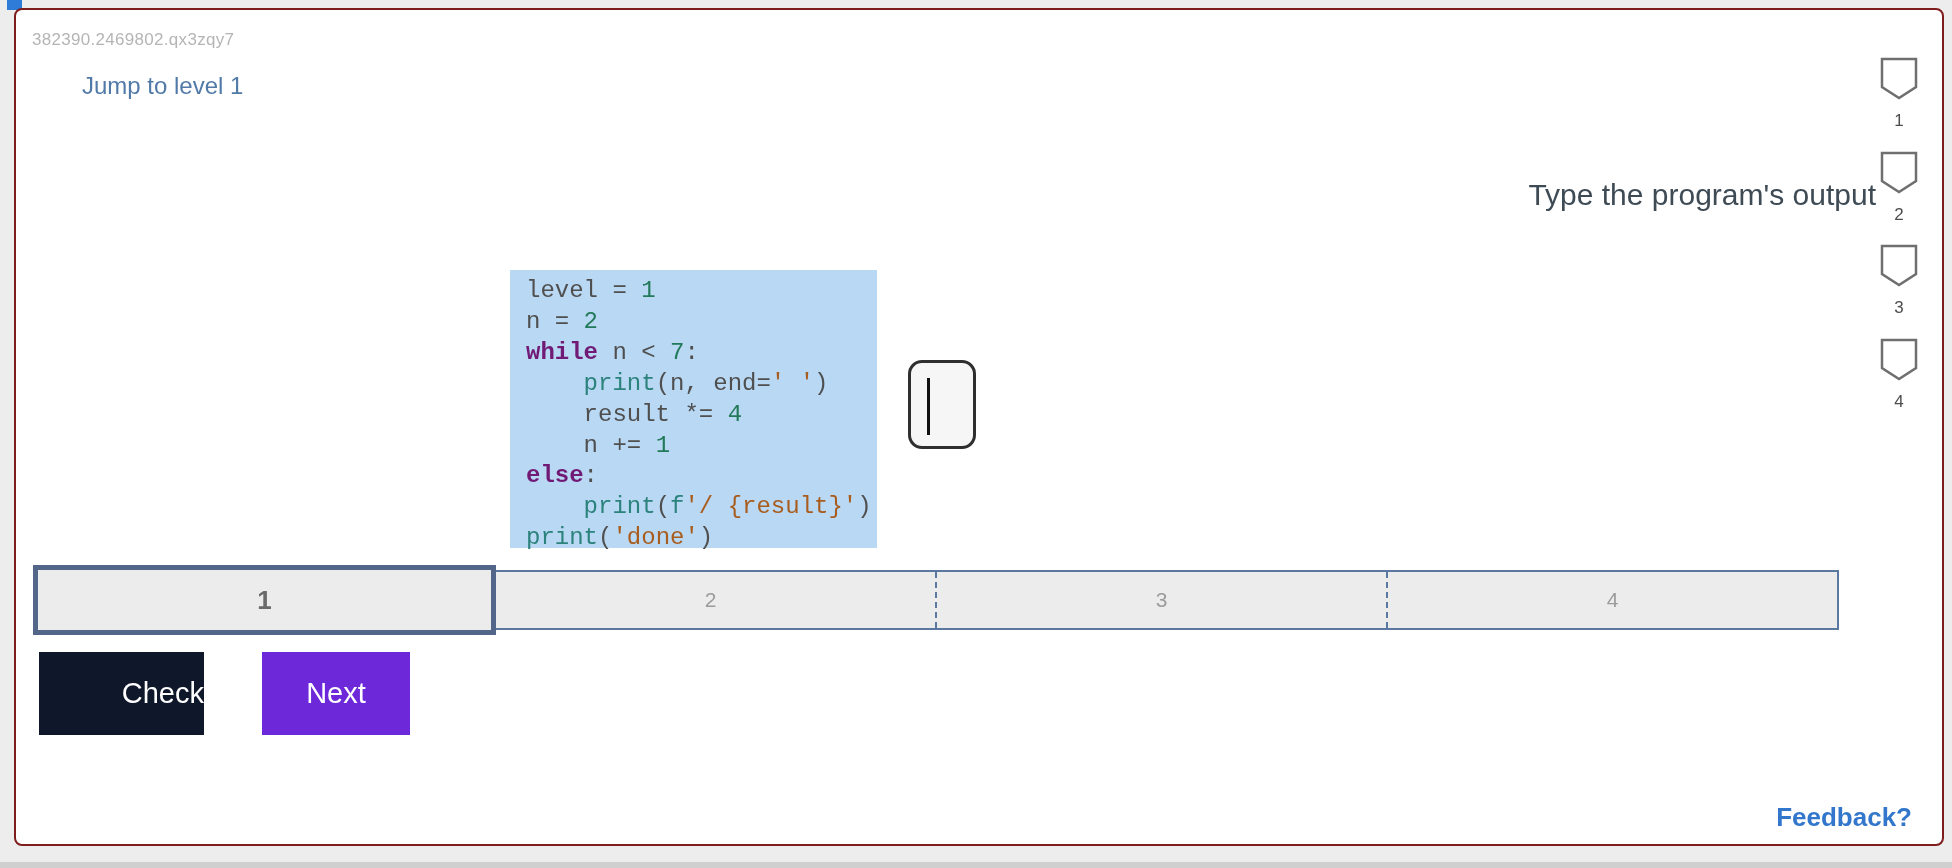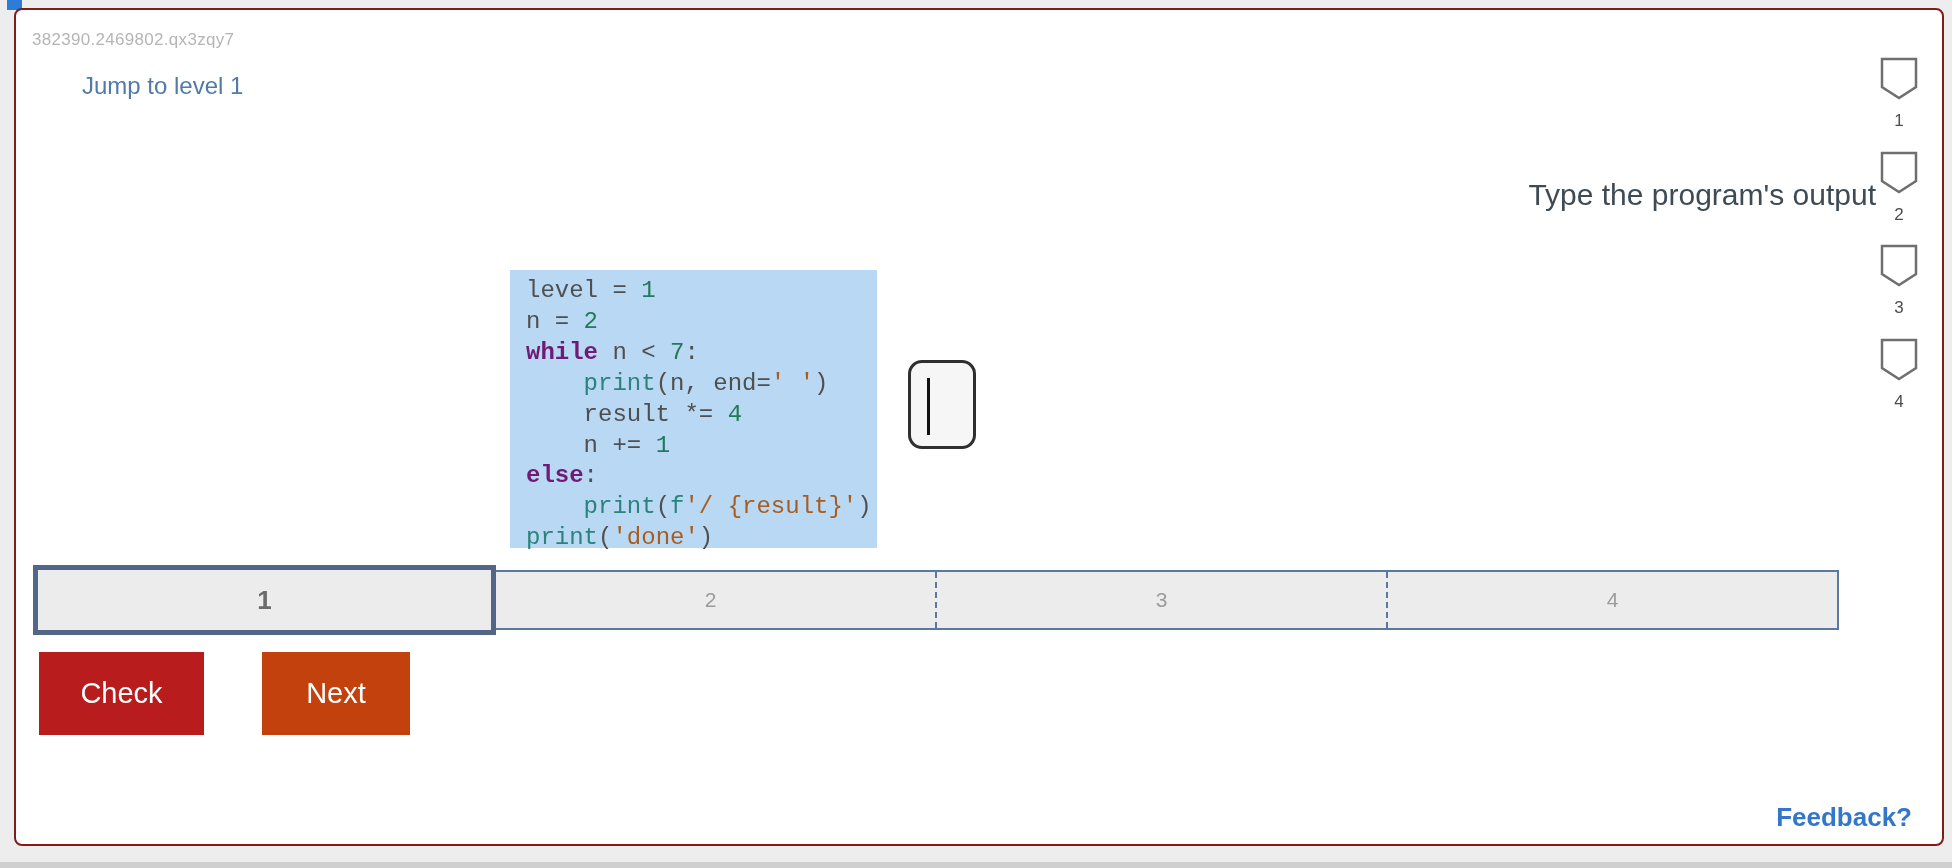--- a/index.html
+++ b/index.html
@@ -78,8 +78,8 @@
   }
   .check-btn {
     position: absolute; left: 23px; top: 642px; width: 165px; height: 83px;
-    background: #b91c1c; color: #ffffff; font-size: 29px;
-    border: none; cursor: pointer; font-family: "Liberation Sans", sans-serif;
+    background: #0f172a; color: #ffffff; font-size: 29px;
+    border: none; cursor: pointer; font-family: "Liberation Sans", sans-serif; text-align: right;
   }
   .next-btn {
     position: absolute; left: 246px; top: 642px; width: 148px; height: 83px;

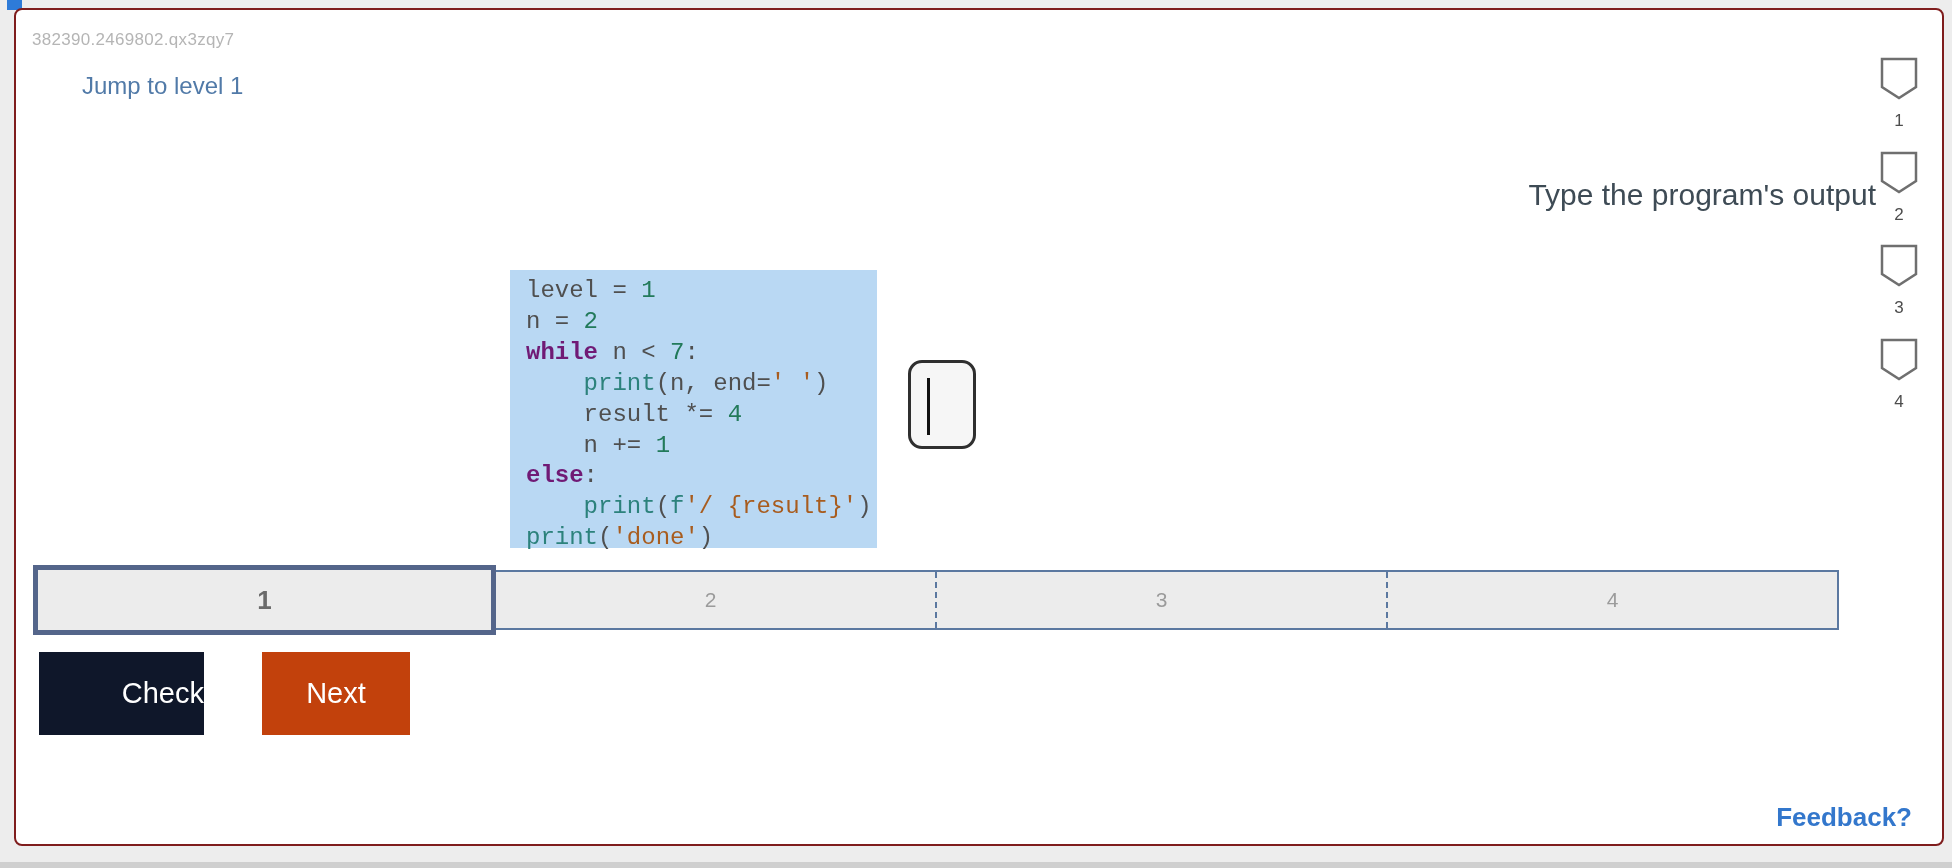--- a/index.html
+++ b/index.html
@@ -83,7 +83,7 @@
   }
   .next-btn {
     position: absolute; left: 246px; top: 642px; width: 148px; height: 83px;
-    background: #c2410c; color: #ffffff; font-size: 29px;
+    background: #6d28d9; color: #ffffff; font-size: 29px;
     border: none; cursor: default; font-family: "Liberation Sans", sans-serif;
   }
   .feedback-link {

